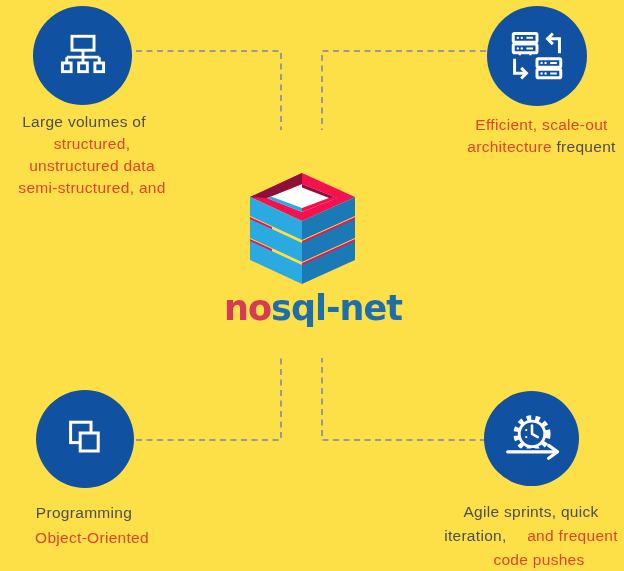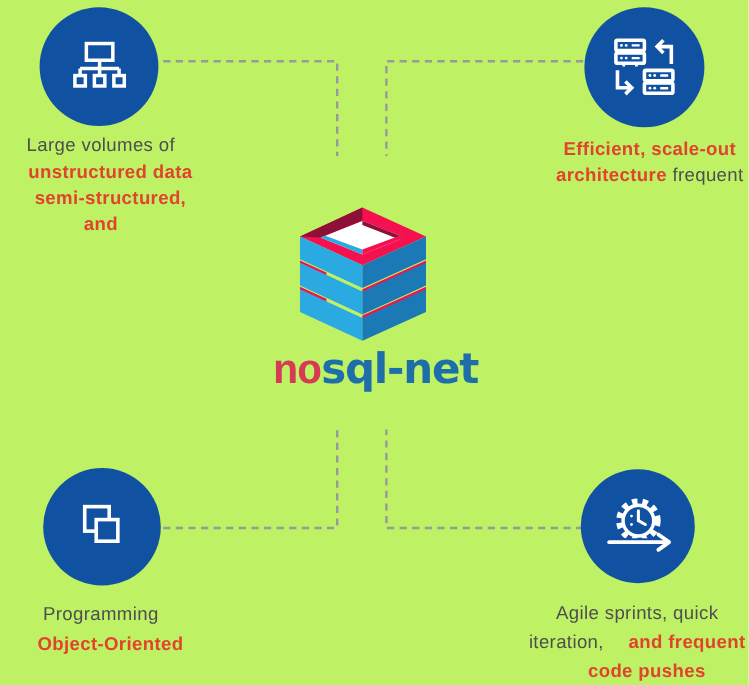--- a/index.html
+++ b/index.html
@@ -4,7 +4,7 @@
 <style>
   html,body{margin:0;padding:0;background:#ffffff;}
   .canvas{
-    position:relative;width:624px;height:571px;background:#bef264;
+    position:relative;width:624px;height:571px;background:#fde047;
     font-family:"Liberation Sans",sans-serif;overflow:hidden;
   }
   .connectors{position:absolute;left:0;top:0;width:624px;height:571px;}

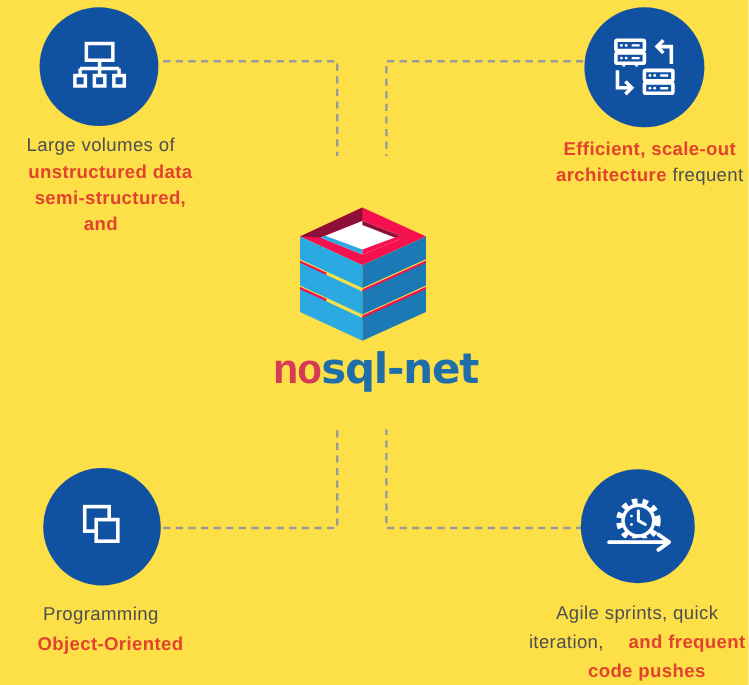--- a/index.html
+++ b/index.html
@@ -14,7 +14,7 @@
   }
   .label{position:absolute;font-size:15.5px;line-height:22px;text-align:center;letter-spacing:.3px;}
   .seg-gray{color:#4e4e50;font-weight:500;}
-  .seg-red{color:#e2432e;font-weight:700;margin-left:16px;}
+  .seg-red{color:#e2432e;font-weight:400;margin-left:16px;}
   .tl-label{left:0px;top:111px;width:168px;}
   .tr-label{left:443px;top:114px;width:181px;}
   .bl-label{left:0px;top:500px;width:168px;line-height:25px;}

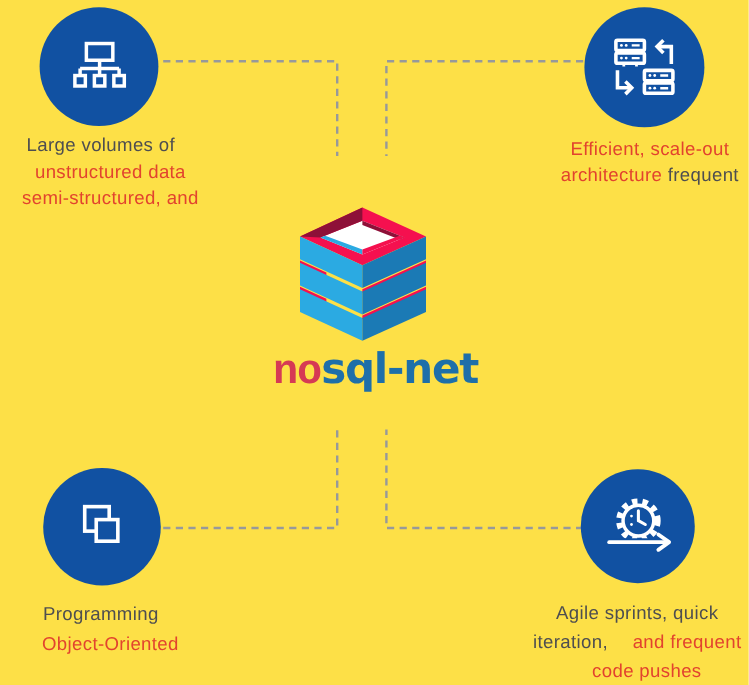--- a/index.html
+++ b/index.html
@@ -50,6 +50,7 @@
   </div>
   <div class="label tl-label">
     <div><span class="seg-gray">Large volumes of</span></div>
+    <div><span class="seg-red">structured,</span></div>
     <div><span class="seg-red">unstructured data</span></div>
     <div><span class="seg-red">semi-structured, and</span></div>
   </div>

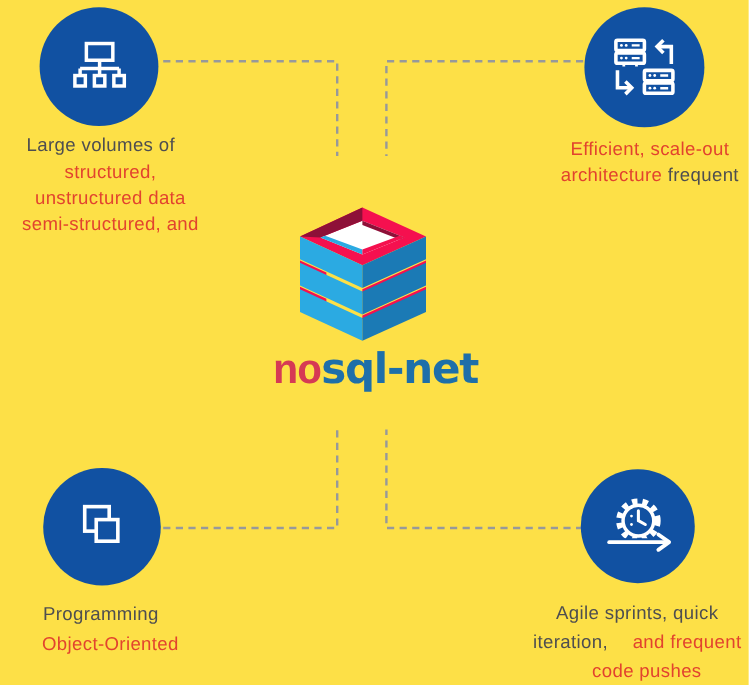--- a/index.html
+++ b/index.html
@@ -24,7 +24,7 @@
     position:absolute;left:203px;top:288px;width:220px;text-align:center;
     font-family:"DejaVu Sans",sans-serif;font-weight:700;font-size:35px;letter-spacing:-1px;
   }
-  .wm-red{color:#d63a54;font-family:Liberation Mono, monospace;}
+  .wm-red{color:#d63a54;}
   .wm-blue{color:#1e6fa9;}
 </style>
 </head>

